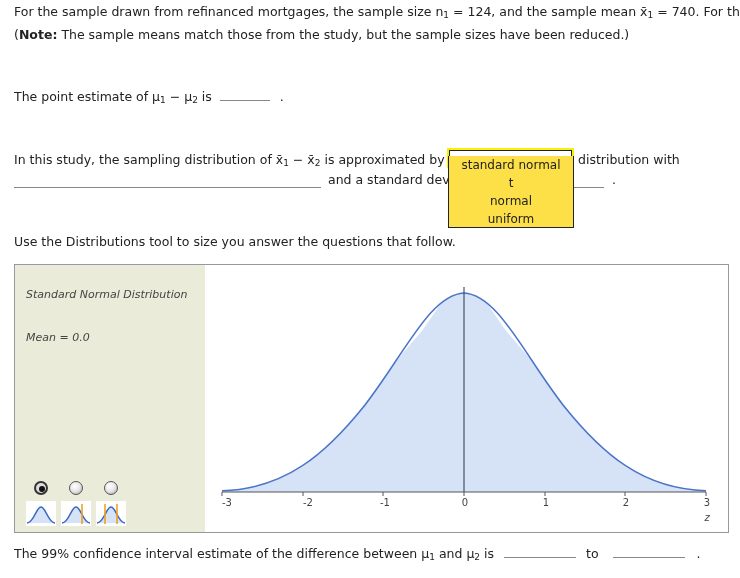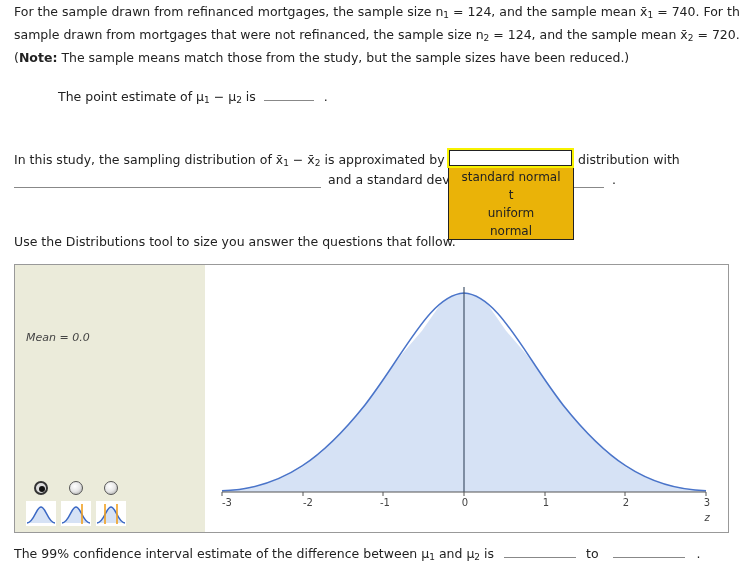--- a/index.html
+++ b/index.html
@@ -37,9 +37,6 @@
 <div class="abs para">
   <div class="line">
     <span>For the sample drawn from refinanced mortgages, the sample size n</span><sub>1</sub><span> = 124, and the sample mean x̄</span><sub>1</sub><span> = 740. For the</span>
-  </div>
-  <div class="line">
-    <span>sample drawn from mortgages that were not refinanced, the sample size n</span><sub>2</sub><span> = 124, and the sample mean x̄</span><sub>2</sub><span> = 720.</span>
   </div>
   <div class="line">
     <span>(</span><b>Note:</b><span> The sample means match those from the study, but the sample sizes have been reduced.)</span>

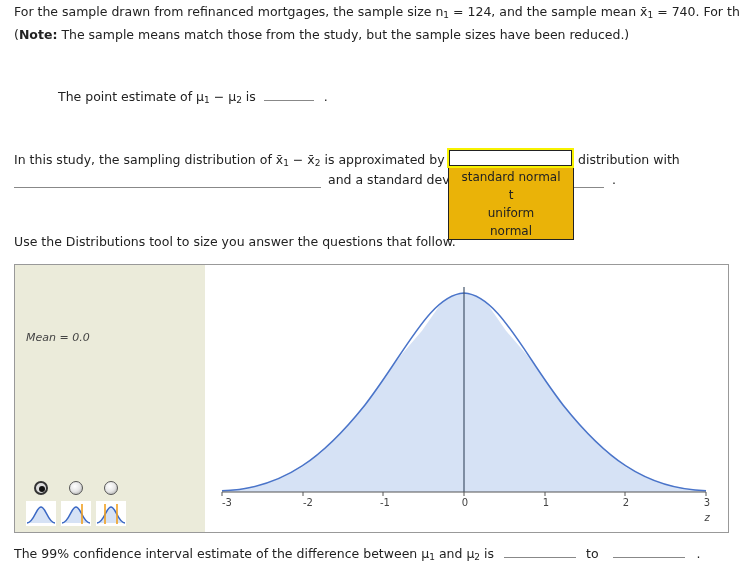--- a/index.html
+++ b/index.html
@@ -10,7 +10,7 @@
   .line { white-space:nowrap; }
   sub { font-size:9px; vertical-align:-2px; }
   .blank { display:inline-block; border-bottom:1px solid #888; height:12px; vertical-align:baseline; }
-  .q1 { left:14px; top:87px; line-height:20px; white-space:nowrap;margin-left:44px; }
+  .q1 { left:14px; top:87px; line-height:20px; white-space:nowrap; }
   .q2 { left:14px; top:150px; line-height:20px; white-space:nowrap; }
   .q2b { left:14px; top:170px; width:600px; height:20px; }
   .q3 { left:14px; top:234px; white-space:nowrap; }

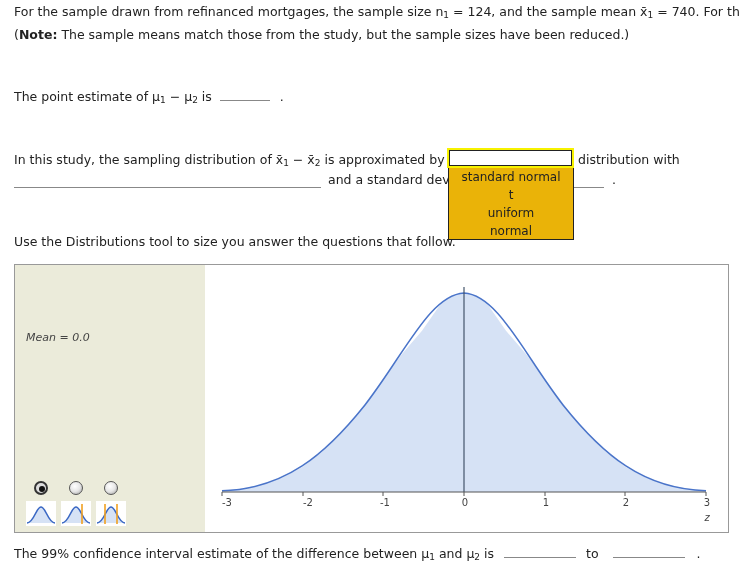--- a/index.html
+++ b/index.html
@@ -17,8 +17,8 @@
   .dd-box { left:447px; top:148px; width:127px; height:20px; border:2px solid #f7f200;
             background:#fff; box-sizing:border-box; }
   .dd-box-inner { position:absolute; left:0; top:0; right:0; bottom:0; border:1px solid #222; }
-  .dd-list { left:448px; top:168px; width:126px; height:72px; border:1px solid #222; border-top:none;
-             background:#eab308; box-sizing:border-box; text-align:center; }
+  .dd-list { left:448px; top:156px; width:126px; height:72px; border:1px solid #222; border-top:none;
+             background:#fde047; box-sizing:border-box; text-align:center; }
   .dd-item { height:18px; line-height:18px; font-size:12px; cursor:pointer; }
   .panel { left:14px; top:264px; width:715px; height:269px; border:1px solid #999; box-sizing:border-box; background:#fff; }
   .side { position:absolute; left:0; top:0; width:190px; height:100%; background:#ebebda; }

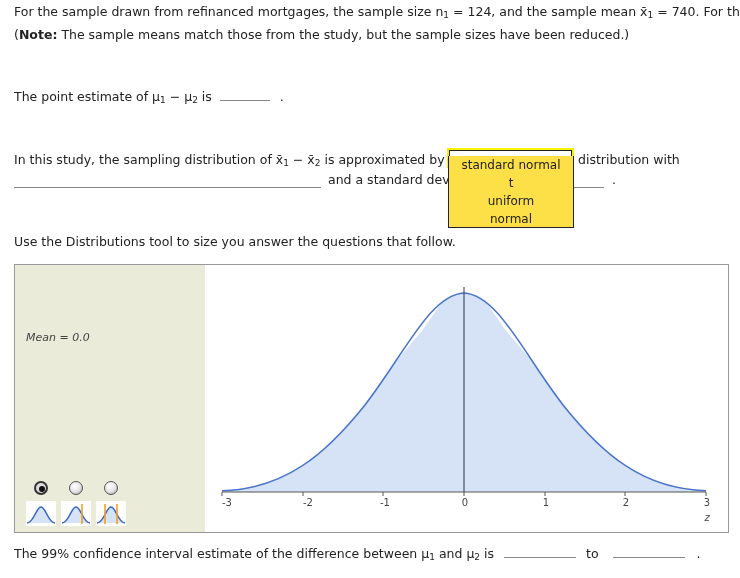--- a/index.html
+++ b/index.html
@@ -67,8 +67,8 @@
 <div class="abs dd-list">
   <div class="dd-item">standard normal</div>
   <div class="dd-item">t</div>
+  <div class="dd-item">normal</div>
   <div class="dd-item">uniform</div>
-  <div class="dd-item">normal</div>
 </div>
 
 <div class="abs q3">Use the Distributions tool to size you answer the questions that follow.</div>

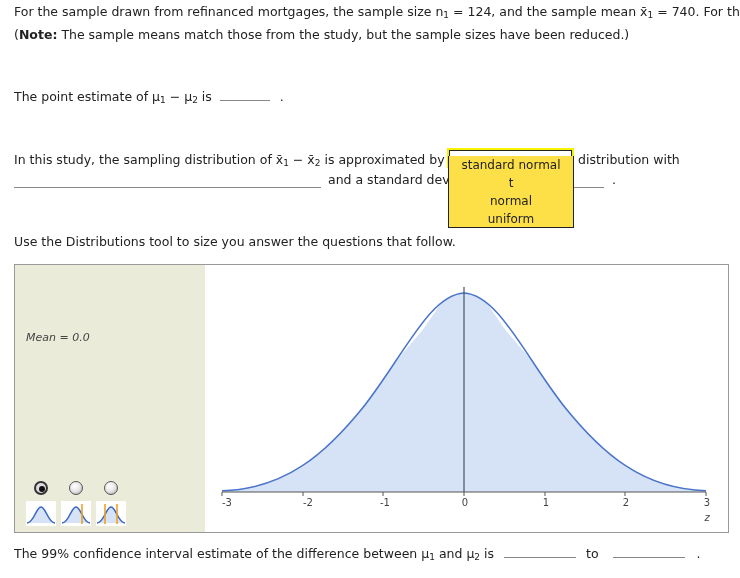--- a/index.html
+++ b/index.html
@@ -75,6 +75,7 @@
 
 <div class="abs panel">
   <div class="side">
+    <div class="t" style="top:23px;">Standard Normal Distribution</div>
     <div class="t" style="top:46px;margin-top:20px;">Mean = 0.0</div>
 
     <div class="radio sel" style="left:19px;top:216px;"></div>

